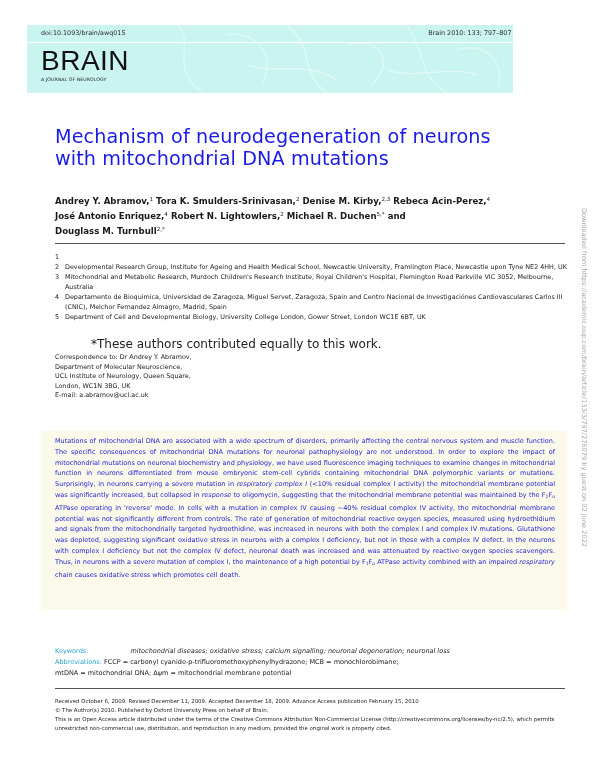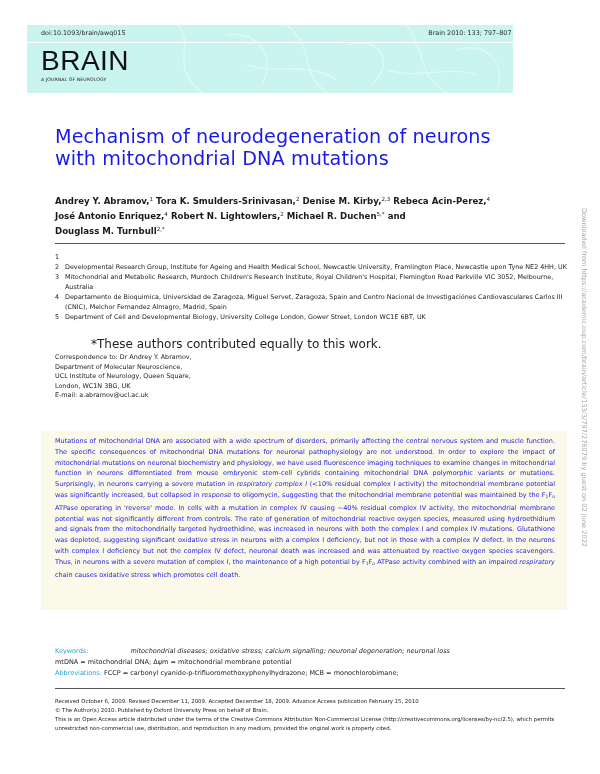--- a/index.html
+++ b/index.html
@@ -158,8 +158,8 @@
   <span class="kw-value">mitochondrial diseases; oxidative stress; calcium signalling; neuronal degeneration; neuronal loss</span>
 </div>
 <div class="abbr-block">
+  <div><span class="kw-label">Abbreviations:</span> <span>FCCP = carbonyl cyanide-p-trifluoromethoxyphenylhydrazone; MCB = monochlorobimane;</span></div>
   <div>mtDNA = mitochondrial DNA; Δψm = mitochondrial membrane potential</div>
-  <div><span class="kw-label">Abbreviations:</span> <span>FCCP = carbonyl cyanide-p-trifluoromethoxyphenylhydrazone; MCB = monochlorobimane;</span></div>
 </div>
 
 <div class="rule" style="top:688px;"></div>

